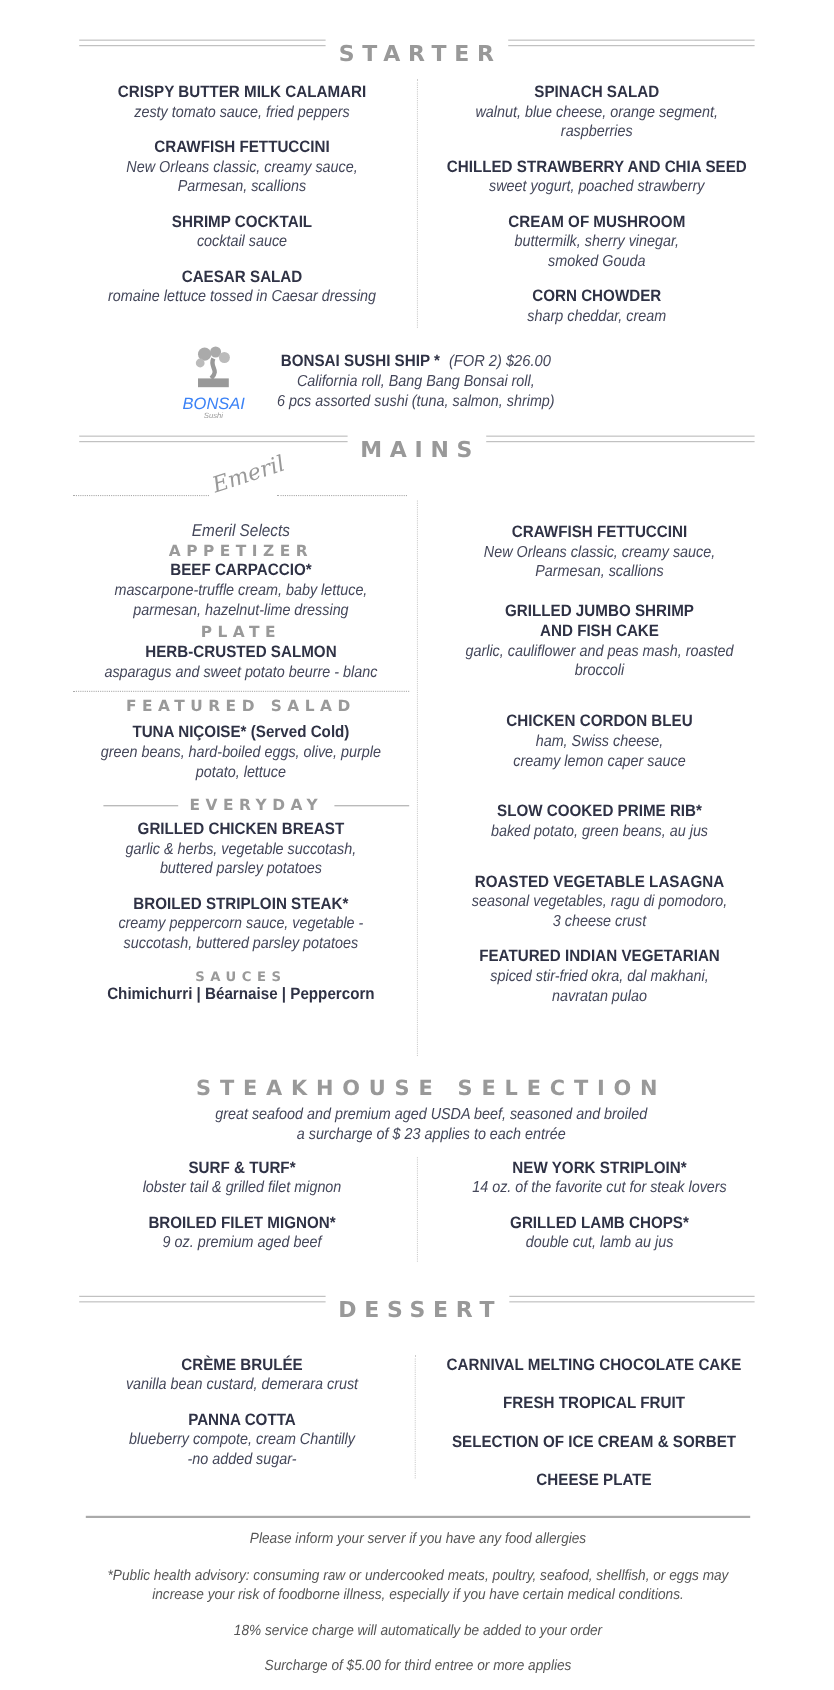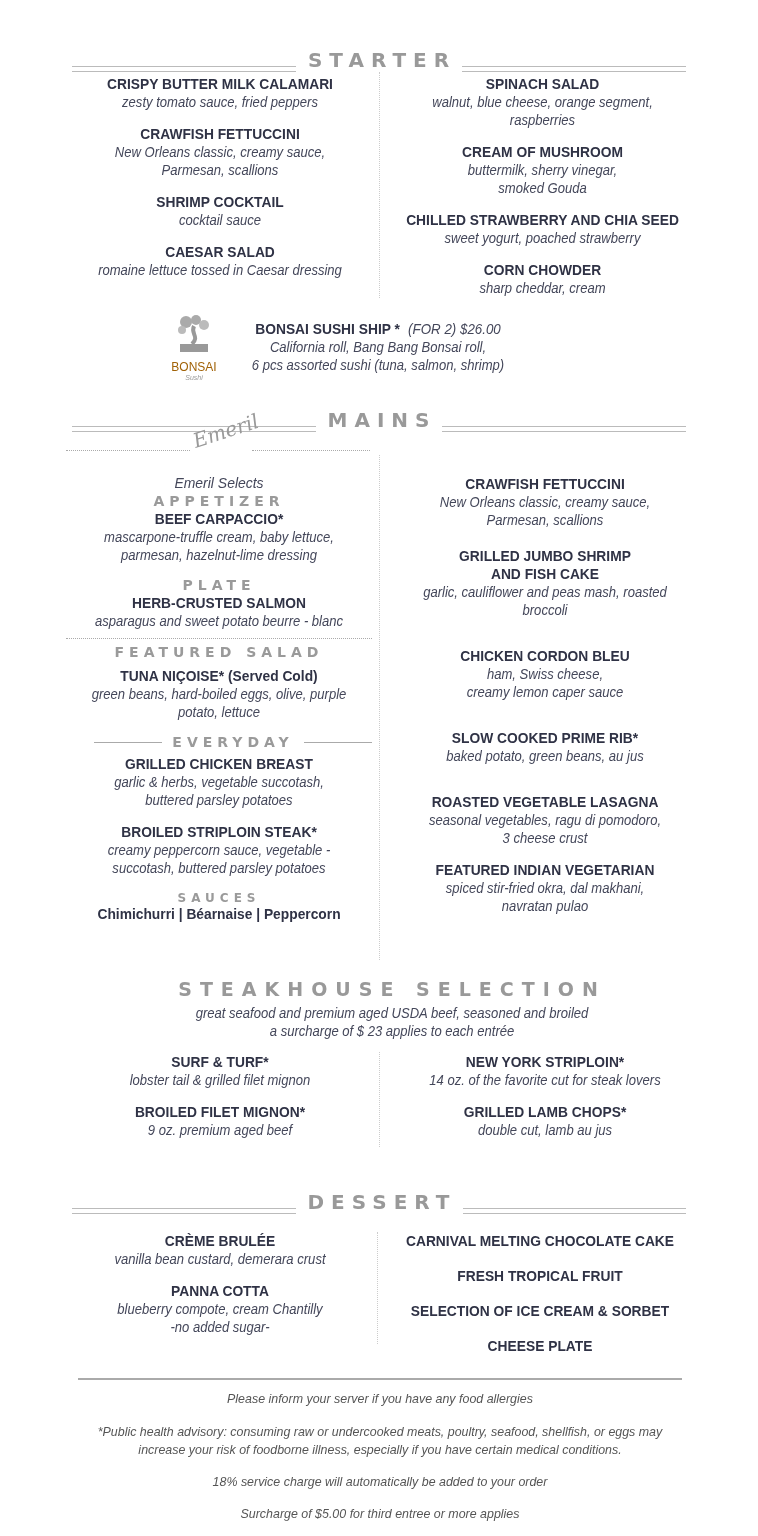--- a/index.html
+++ b/index.html
@@ -5,7 +5,7 @@
   html,body{margin:0;padding:0;background:#fff;}
   body{width:758px;height:1536px;overflow:hidden;position:relative;font-family:"Liberation Sans",sans-serif;color:#2f3245;}
   .abs{position:absolute;}
-  .hdr{position:absolute;display:flex;align-items:flex-end;left:72px;width:614px;margin-top:12px;}
+  .hdr{position:absolute;display:flex;align-items:flex-start;left:72px;width:614px;}
   .hdr .rule{flex:1;height:4px;border-top:1px solid #bbb;border-bottom:1px solid #bbb;}
   .hdr .t{font-family:"DejaVu Sans",sans-serif;font-weight:bold;color:#999;letter-spacing:7px;font-size:20px;padding:0 6px 0 12px;}
   .col{position:absolute;text-align:center;}

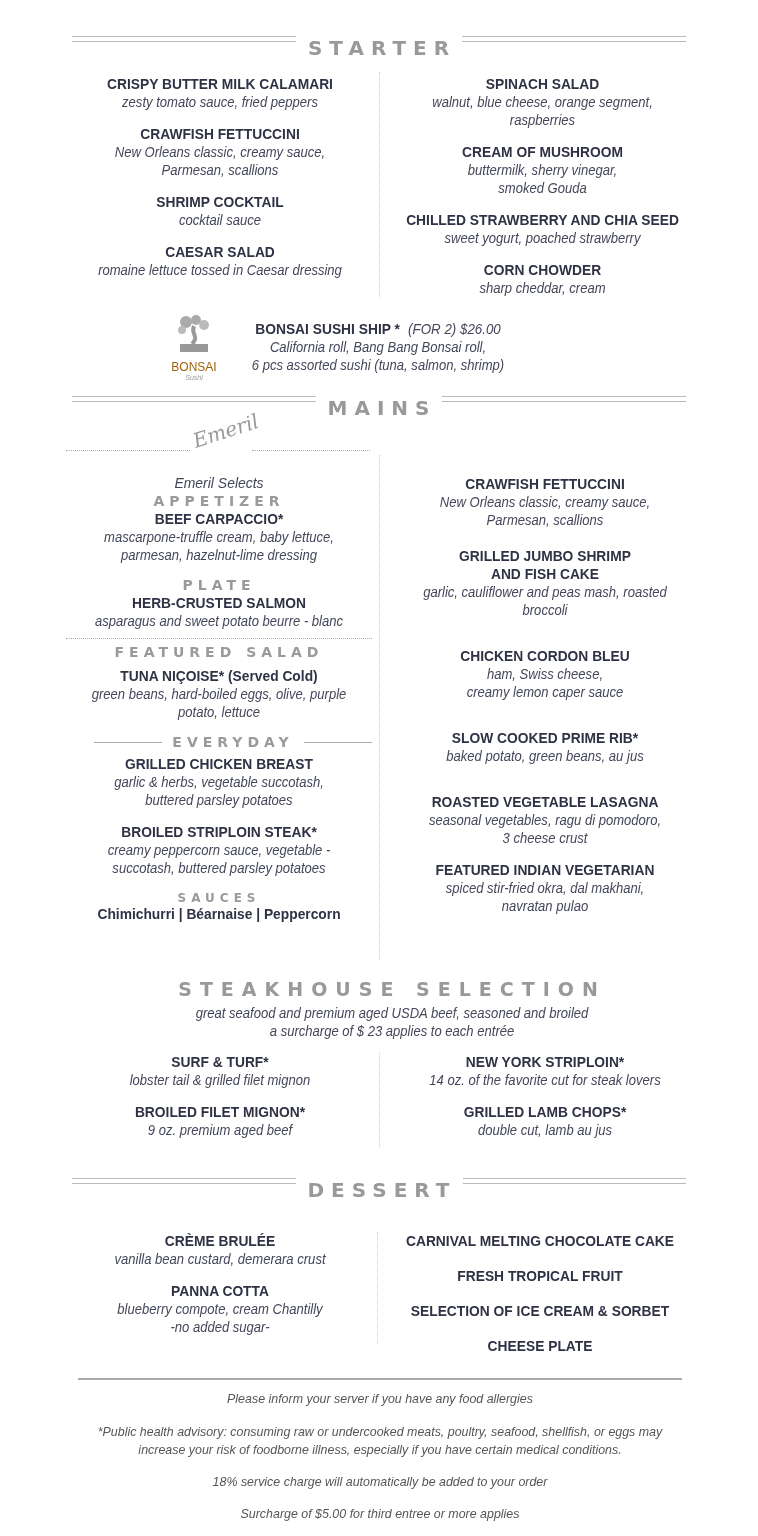--- a/index.html
+++ b/index.html
@@ -54,13 +54,13 @@
       <div class="desc">raspberries</div>
     </div>
   <div class="item">
+      <div class="name">CHILLED STRAWBERRY AND CHIA SEED</div>
+      <div class="desc">sweet yogurt, poached strawberry</div>
+    </div>
+  <div class="item">
       <div class="name">CREAM OF MUSHROOM</div>
       <div class="desc">buttermilk, sherry vinegar,</div>
       <div class="desc">smoked Gouda</div>
-    </div>
-  <div class="item">
-      <div class="name">CHILLED STRAWBERRY AND CHIA SEED</div>
-      <div class="desc">sweet yogurt, poached strawberry</div>
     </div>
   <div class="item">
       <div class="name">CORN  CHOWDER</div>

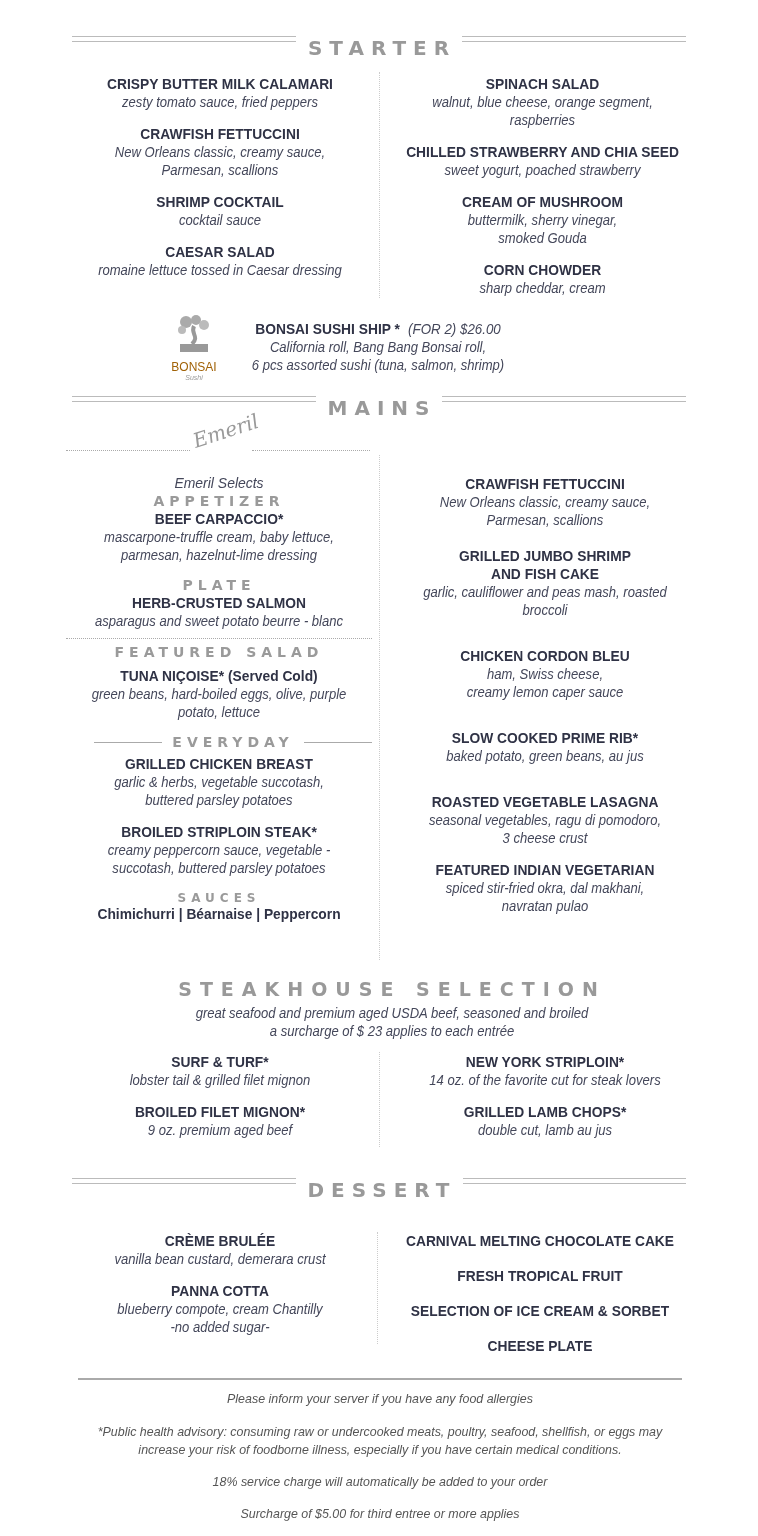--- a/index.html
+++ b/index.html
@@ -77,7 +77,7 @@
     <path d="M22 14 C18 22, 28 24, 20 32" stroke="#999" stroke-width="4" fill="none"></path>
     <rect x="8" y="32" width="28" height="8" fill="#999"></rect>
   </svg>
-  <div style="font-size:12px;color:#a16207;letter-spacing:0px;line-height:14px;">BONSAI</div>
+  <div style="font-size:15px;color:#3b82f6;letter-spacing:0px;line-height:14px;font-style:italic;">BONSAI</div>
   <div style="font-size:7px;color:#999;font-style:italic;line-height:8px;">Sushi</div>
 </div>
 <div class="abs" style="left:228px;top:320px;width:300px;text-align:center;">

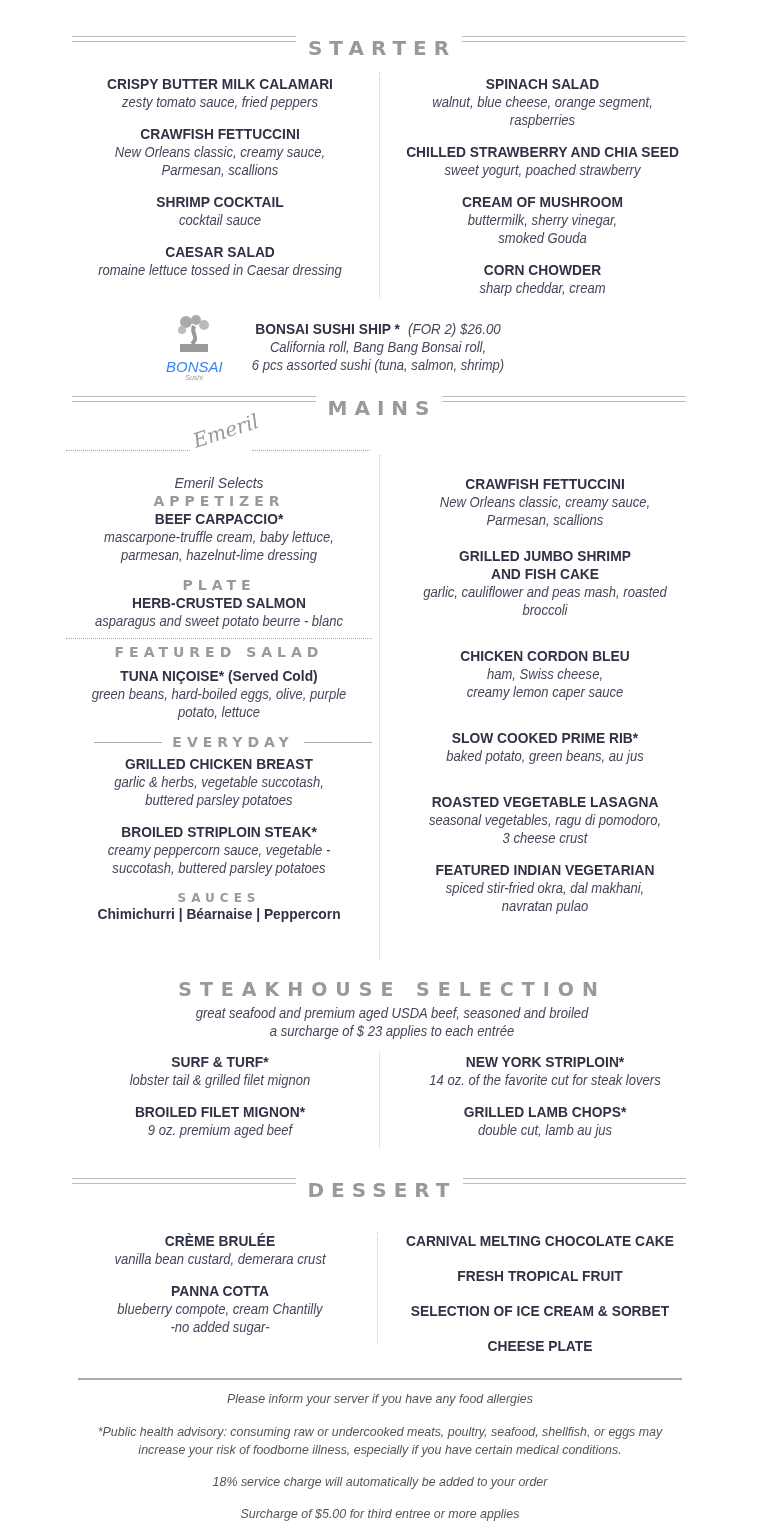--- a/index.html
+++ b/index.html
@@ -99,7 +99,7 @@
 <div class="col" style="left:66px;width:306px;top:474px;">
   <div class="desc" style="font-size:15.5px;">Emeril Selects</div>
   <div class="sub">APPETIZER</div>
-  <div class="item" style="margin-bottom:12px;">
+  <div class="item" style="margin-bottom:2px;">
       <div class="name">BEEF CARPACCIO*</div>
       <div class="desc">mascarpone-truffle cream, baby lettuce,</div>
       <div class="desc">parmesan, hazelnut-lime dressing</div>

